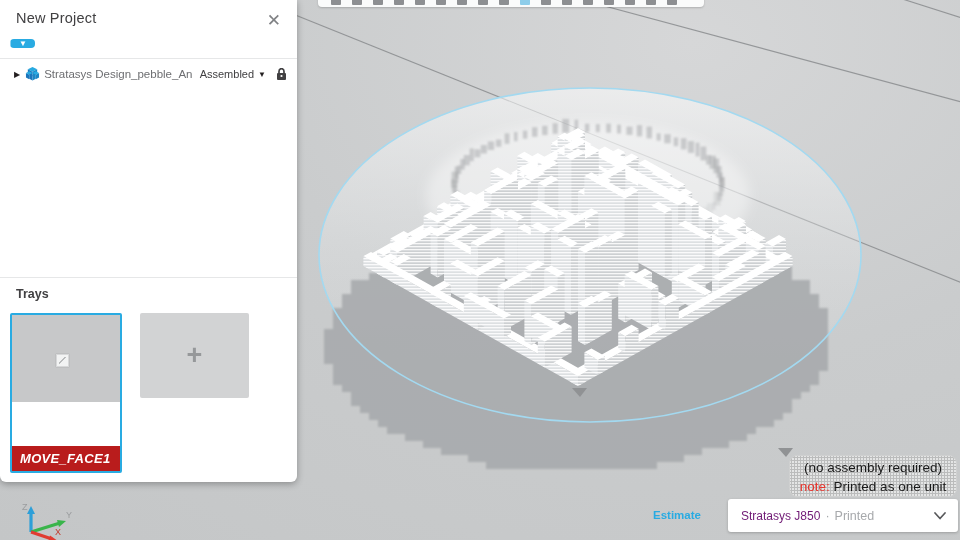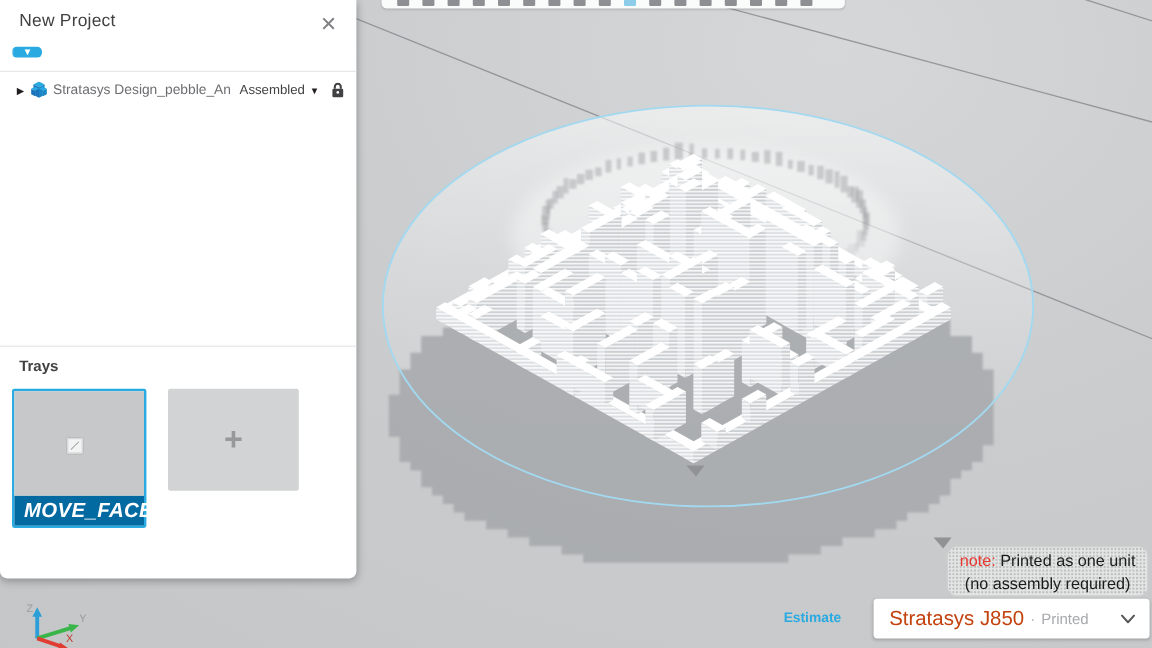--- a/index.html
+++ b/index.html
@@ -46,7 +46,7 @@
   .mode-caret { font-size:8px; color:#231f20; margin-left:4px; }
   .lock-icon { width:11px; height:13px; margin-left:10px; flex:none; }
 
-  .trays-section { position:absolute; left:0; top:288px; width:100%; }
+  .trays-section { position:absolute; left:0; top:277px; width:100%; }
   .trays-divider { border-top:1px solid #e6e7e8; }
   .trays-label { font-size:12.5px; font-weight:bold; color:#414042; padding:9px 0 0 16px; }
 

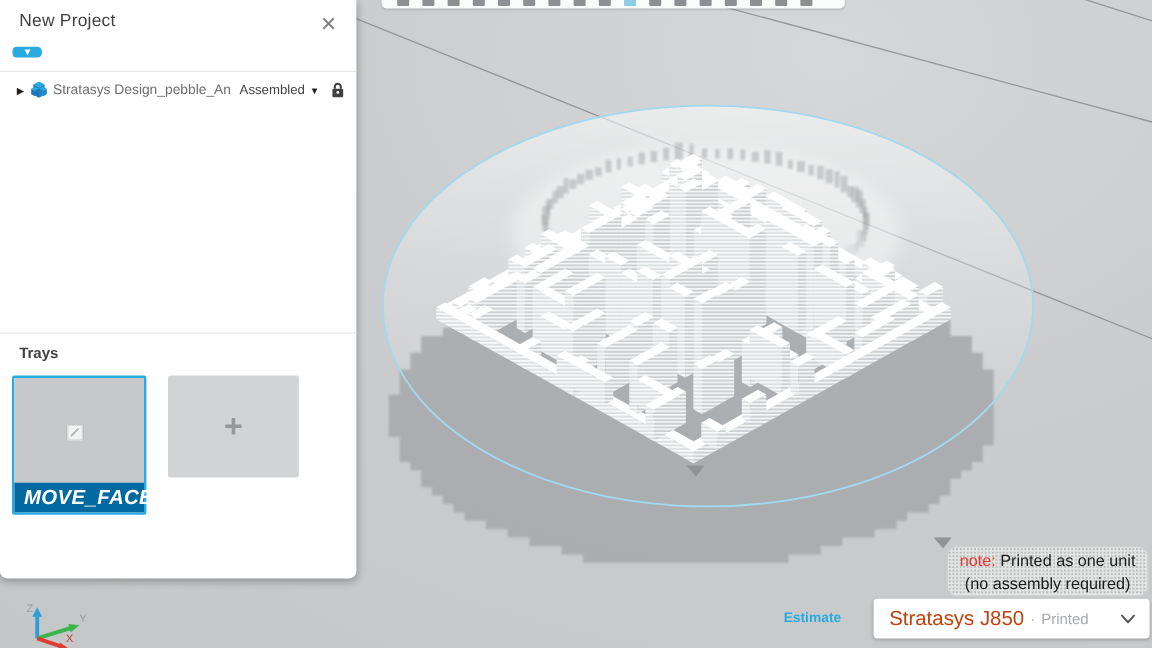--- a/index.html
+++ b/index.html
@@ -57,8 +57,8 @@
     background:#f2f3f3; border:1px solid #d7d8d9; box-shadow:0 0 1px rgba(0,0,0,.25); }
   .tray-thumb-icon:after { content:""; position:absolute; left:2px; top:2px; right:2px; bottom:2px;
     background:linear-gradient(135deg, transparent 40%, #b9bbbc 40%, #b9bbbc 55%, transparent 55%); }
-  .tray-label { height:25px; background:#0369a1; color:#fff; font-size:17px; font-weight:bold;
-    font-style:italic; display:flex; align-items:center; padding-left:8px; letter-spacing:.3px; }
+  .tray-label { height:25px; background:#b91c1c; color:#fff; font-size:13px; font-weight:bold;
+    font-style:italic; display:flex; align-items:center; padding-left:8px; letter-spacing:.3px;margin-top:44px; }
   .tray-card-add { width:109px; height:85px; background:#d2d3d4; border-radius:2px;
     display:flex; align-items:center; justify-content:center; cursor:pointer; }
   .plus-icon { color:#96989a; font-size:27px; font-weight:bold; line-height:27px; }

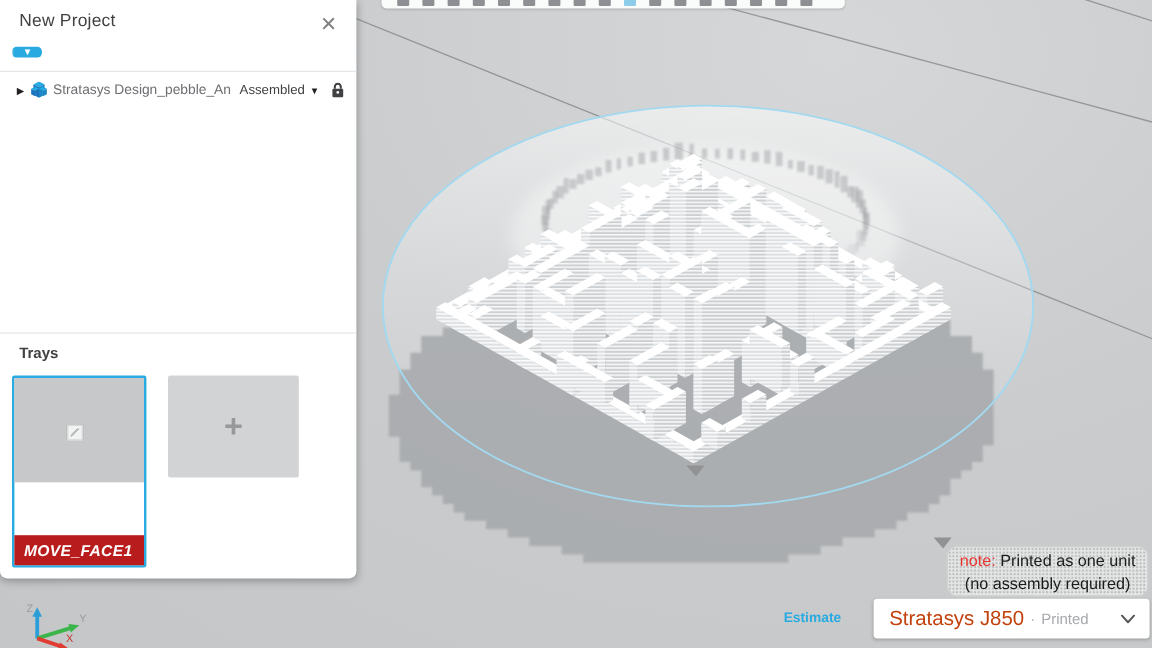--- a/index.html
+++ b/index.html
@@ -639,8 +639,8 @@
 </div>
 
 <div class="note-tip">
+  <div>(no assembly required)</div>
   <div><span class="note-label">note:</span><span> Printed as one unit</span></div>
-  <div>(no assembly required)</div>
 </div>
 
 <div class="estimate-link">Estimate</div>

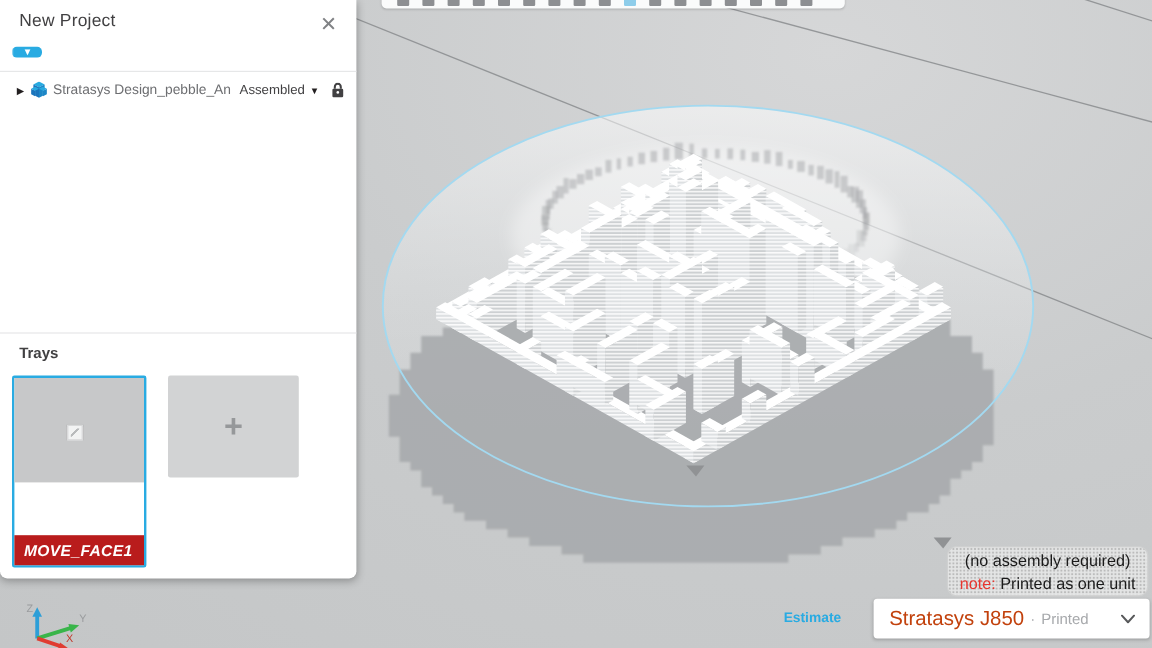--- a/index.html
+++ b/index.html
@@ -78,7 +78,7 @@
   .printer-select { position:absolute; left:728px; top:499px; width:230px; height:33px;
     background:#fff; border-radius:3px; box-shadow:0 1px 3px rgba(0,0,0,.22);
     display:flex; align-items:center; padding:0 12px 0 13px; cursor:pointer; z-index:4; }
-  .printer-name { font-size:17px; color:#c2410c; }
+  .printer-name { font-size:12px; color:#701a75; }
   .printer-sep { font-size:12.5px; color:#a7a9ac; margin:0 5px; }
   .printer-template { font-size:12.5px; color:#a7a9ac; flex:1; }
   .select-chevron { width:12px; height:8px; flex:none; }

